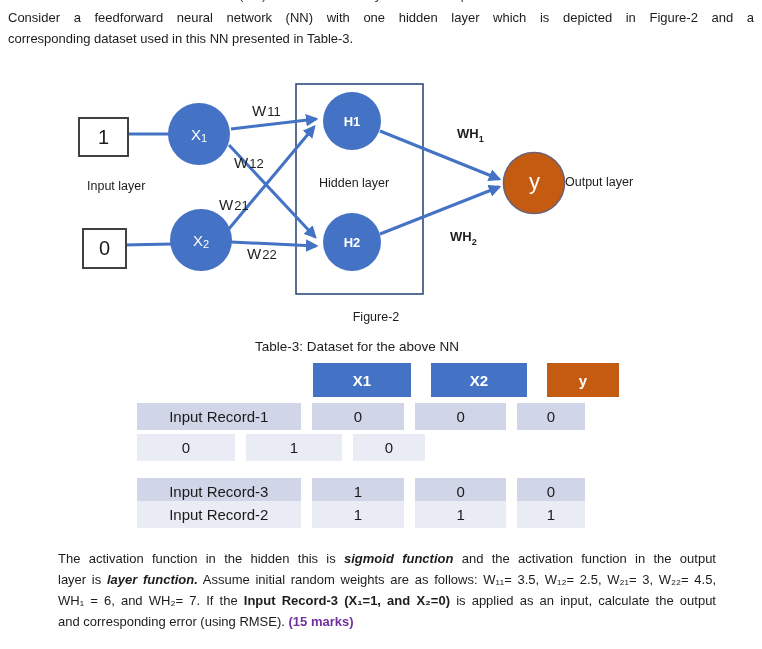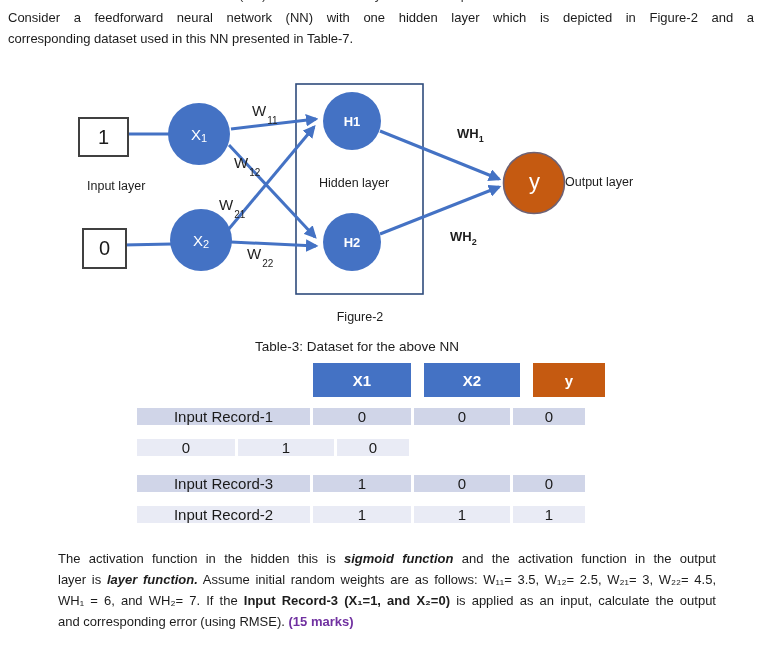--- a/index.html
+++ b/index.html
@@ -61,7 +61,7 @@
 
   <div class="para" style="left:8px;top:7px;width:746px;">
     <div class="jline">Consider a feedforward neural network (NN) with one hidden layer which is depicted in Figure-2 and a</div>
-    <div class="lline">corresponding dataset used in this NN presented in Table-7.</div>
+    <div class="lline">corresponding dataset used in this NN presented in Table-3.</div>
   </div>
 
   <svg class="fig-svg" width="762" height="649">

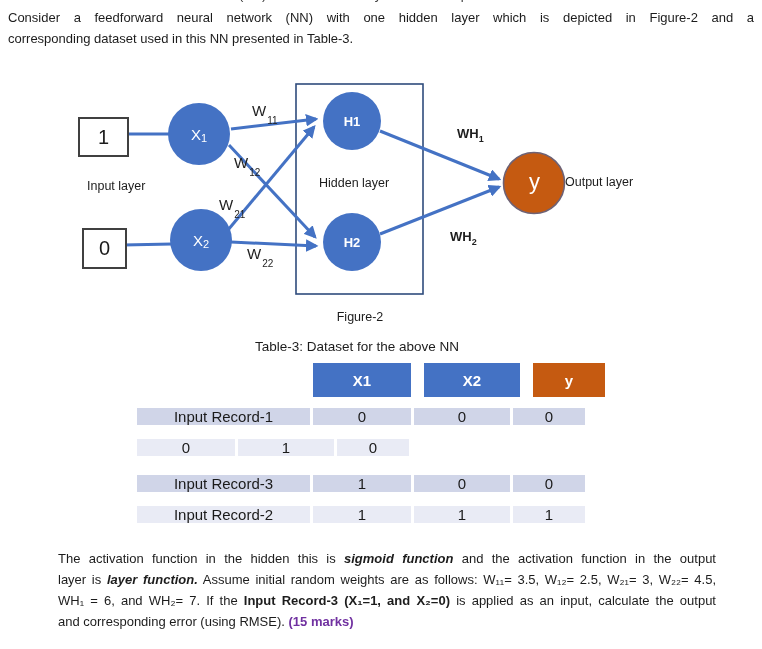--- a/index.html
+++ b/index.html
@@ -30,7 +30,7 @@
   .nodelab .nsub{font-size:11px;margin-top:7px;}
   .laylab{position:absolute;font-size:12.5px;color:#1c1c1c;}
   .wlab{position:absolute;display:flex;align-items:flex-start;font-size:15px;color:#1f1f1f;}
-  .wlab .ws{font-size:10px;margin-top:13px;margin-left:1px;}
+  .wlab .ws{font-size:13px;margin-top:2px;margin-left:1px;}
   .whlab{position:absolute;display:flex;align-items:flex-start;font-size:13px;font-weight:bold;color:#1f1f1f;}
   .whlab .ws{font-size:9px;margin-top:8px;}
   .figcap{position:absolute;left:300px;top:310px;width:120px;text-align:center;font-size:12.5px;color:#1c1c1c;}

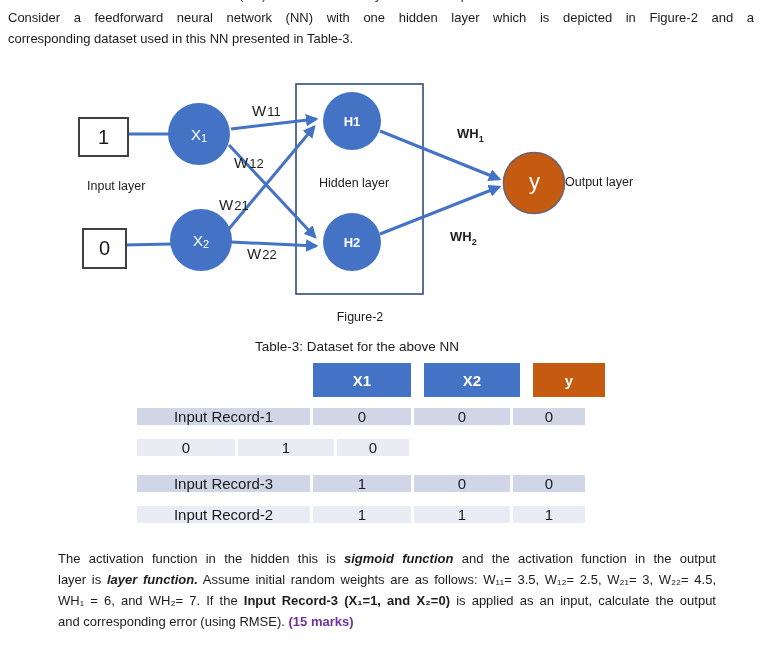--- a/index.html
+++ b/index.html
@@ -33,7 +33,7 @@
   .wlab .ws{font-size:13px;margin-top:2px;margin-left:1px;}
   .whlab{position:absolute;display:flex;align-items:flex-start;font-size:13px;font-weight:bold;color:#1f1f1f;}
   .whlab .ws{font-size:9px;margin-top:8px;}
-  .figcap{position:absolute;left:300px;top:310px;width:120px;text-align:center;font-size:12.5px;color:#1c1c1c;}
+  .figcap{position:absolute;left:316px;top:310px;width:120px;text-align:center;font-size:12.5px;color:#1c1c1c;}
   
   .tblcap{position:absolute;left:255px;top:339px;font-size:13.5px;color:#1c1c1c;}
   .tbl{position:absolute;left:137px;top:363px;width:448px;height:166px;}

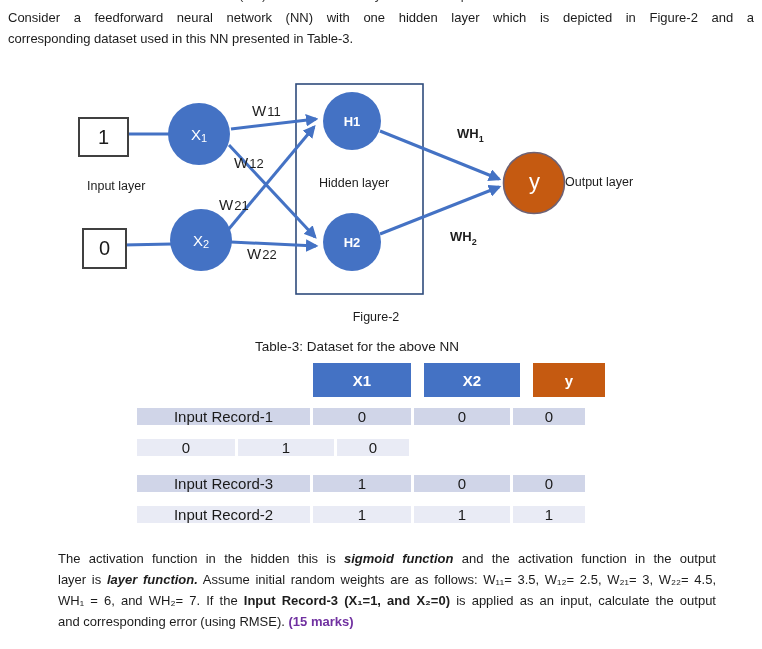--- a/index.html
+++ b/index.html
@@ -38,7 +38,7 @@
   .tblcap{position:absolute;left:255px;top:339px;font-size:13.5px;color:#1c1c1c;}
   .tbl{position:absolute;left:137px;top:363px;width:448px;height:166px;}
   .trow{position:absolute;left:0;display:flex;gap:3px;width:448px;height:27px;align-items:center;}
-  .thead{position:absolute;left:176px;top:0;display:flex;gap:13px;height:34px;}
+  .thead{position:absolute;left:176px;top:0;display:flex;gap:20px;height:34px;}
   .hcell{display:flex;align-items:center;justify-content:center;color:#ffffff;font-weight:bold;font-size:15px;}
   .hblue{background:#4472C4;}
   .horange{background:#C55A11;}

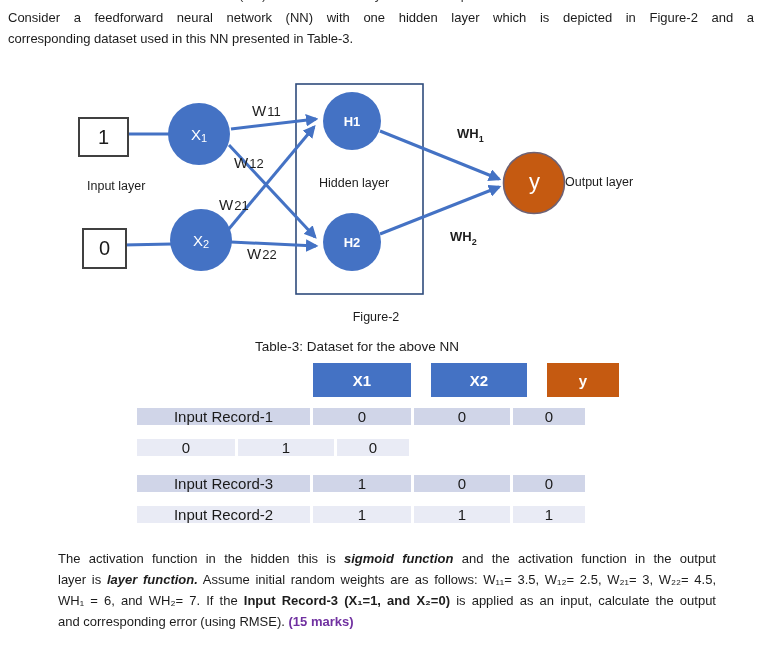--- a/index.html
+++ b/index.html
@@ -37,7 +37,7 @@
   
   .tblcap{position:absolute;left:255px;top:339px;font-size:13.5px;color:#1c1c1c;}
   .tbl{position:absolute;left:137px;top:363px;width:448px;height:166px;}
-  .trow{position:absolute;left:0;display:flex;gap:3px;width:448px;height:27px;align-items:center;}
+  .trow{position:absolute;left:0;display:flex;gap:11px;width:448px;height:27px;}
   .thead{position:absolute;left:176px;top:0;display:flex;gap:20px;height:34px;}
   .hcell{display:flex;align-items:center;justify-content:center;color:#ffffff;font-weight:bold;font-size:15px;}
   .hblue{background:#4472C4;}

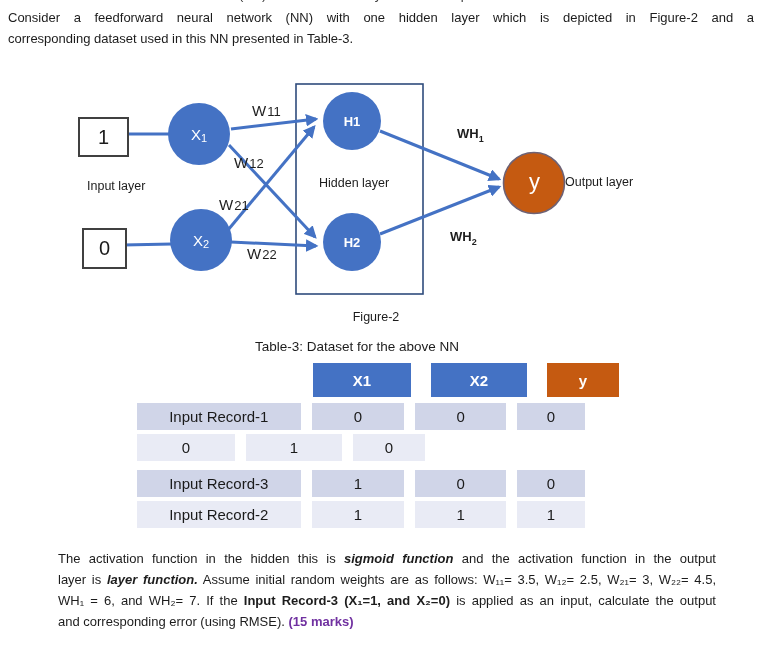--- a/index.html
+++ b/index.html
@@ -167,7 +167,7 @@
       <div class="cell c2">1</div>
       <div class="cell c3">0</div>
     </div>
-    <div class="trow rdark" style="top:107px;">
+    <div class="trow rdark" style="top:115px;">
       <div class="cell lblcell">Input Record-3</div>
       <div class="cell c1">1</div>
       <div class="cell c2">0</div>

